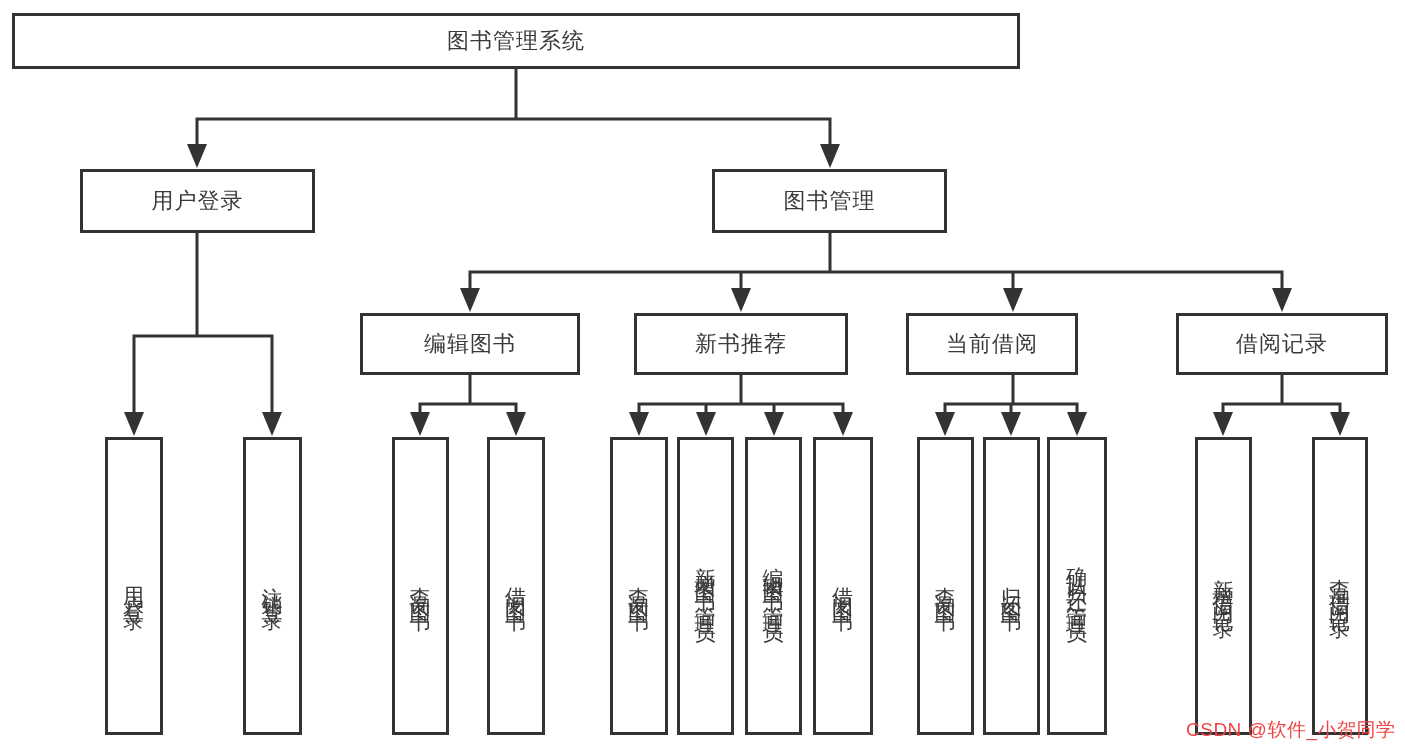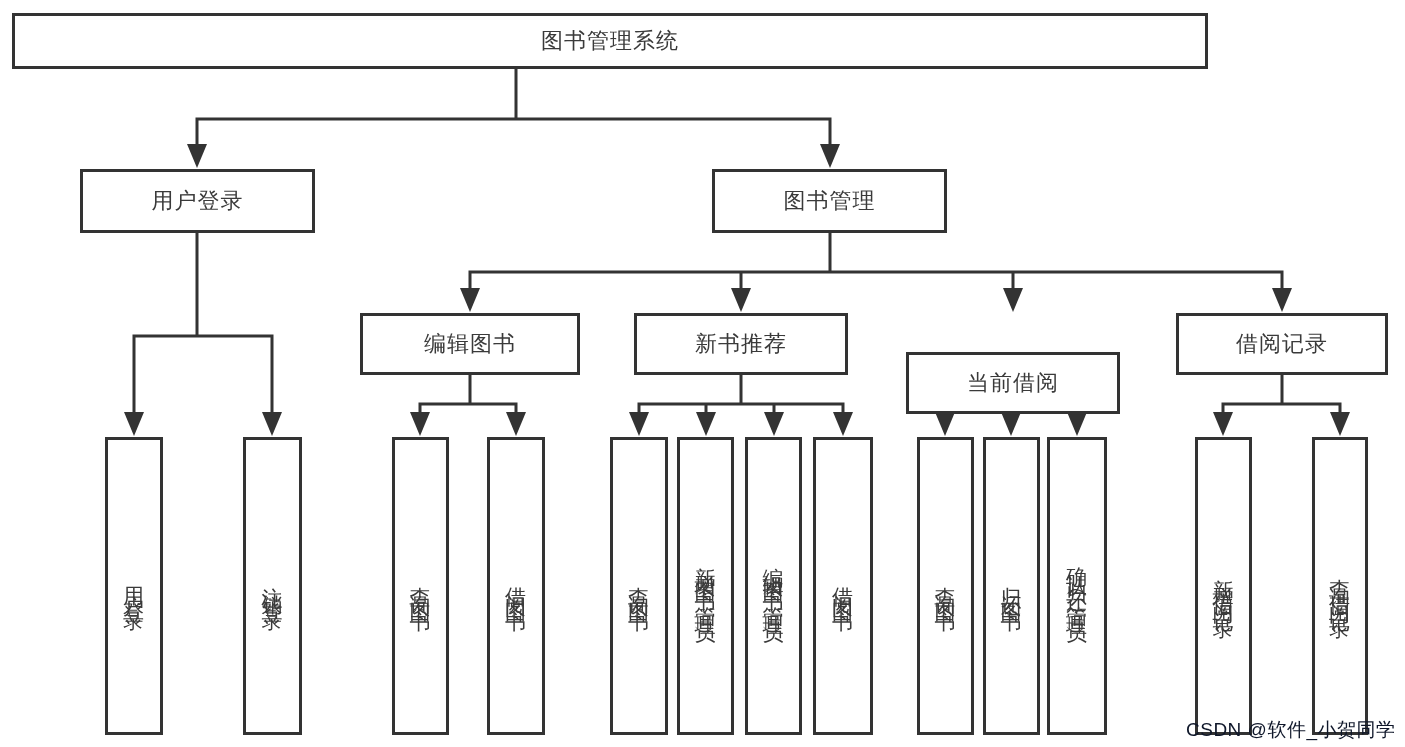--- a/index.html
+++ b/index.html
@@ -90,7 +90,7 @@
     </g>
   </svg>
 
-  <div class="node" style="left:12px; top:13px; width:1196px; height:56px;">
+  <div class="node" style="left:12px; top:13px; width:1008px; height:56px;">
     <span class="h-label">图书管理系统</span>
   </div>
 

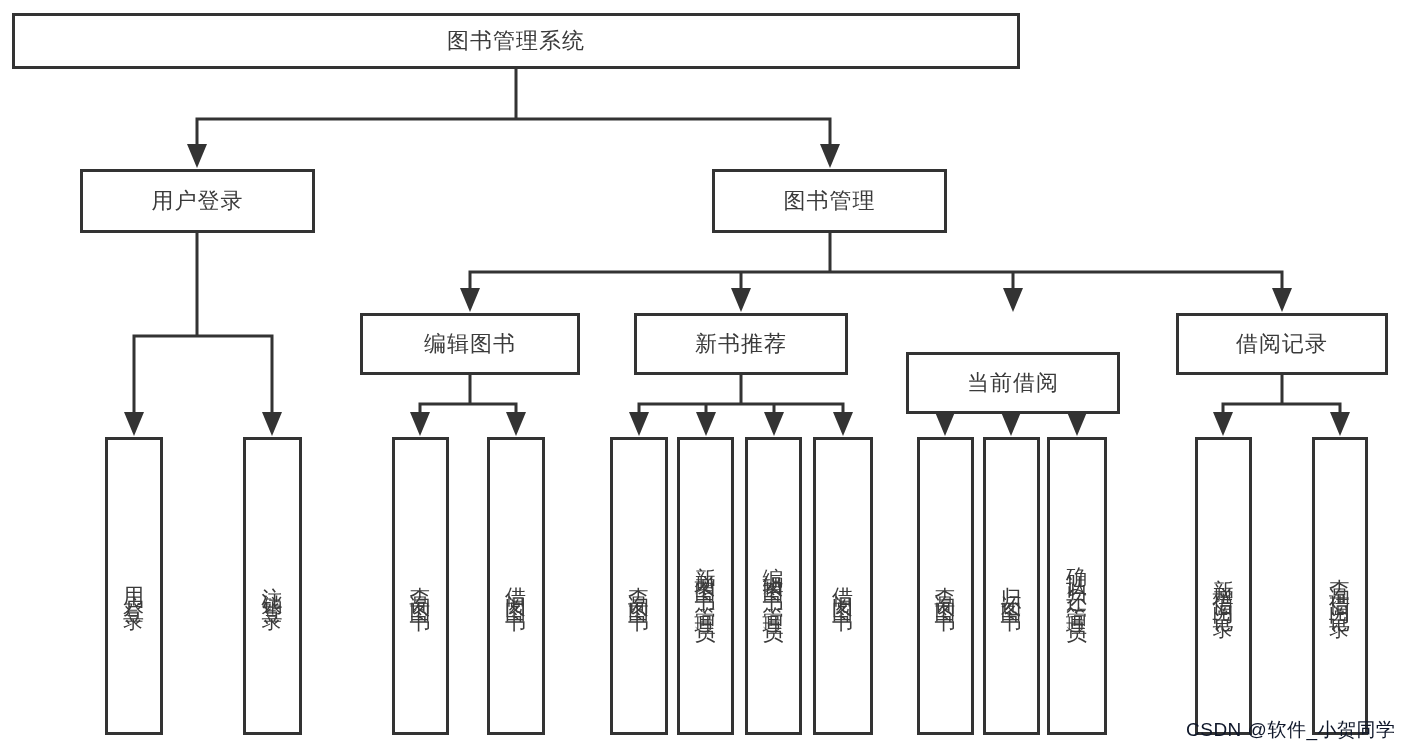--- a/index.html
+++ b/index.html
@@ -107,7 +107,7 @@
   <div class="node" style="left:634px; top:313px; width:214px; height:62px;">
     <span class="h-label">新书推荐</span>
   </div>
-  <div class="node" style="left:906px; top:313px; width:214px; height:62px;margin-top:39px;">
+  <div class="node" style="left:906px; top:313px; width:172px; height:62px;">
     <span class="h-label">当前借阅</span>
   </div>
   <div class="node" style="left:1176px; top:313px; width:212px; height:62px;">

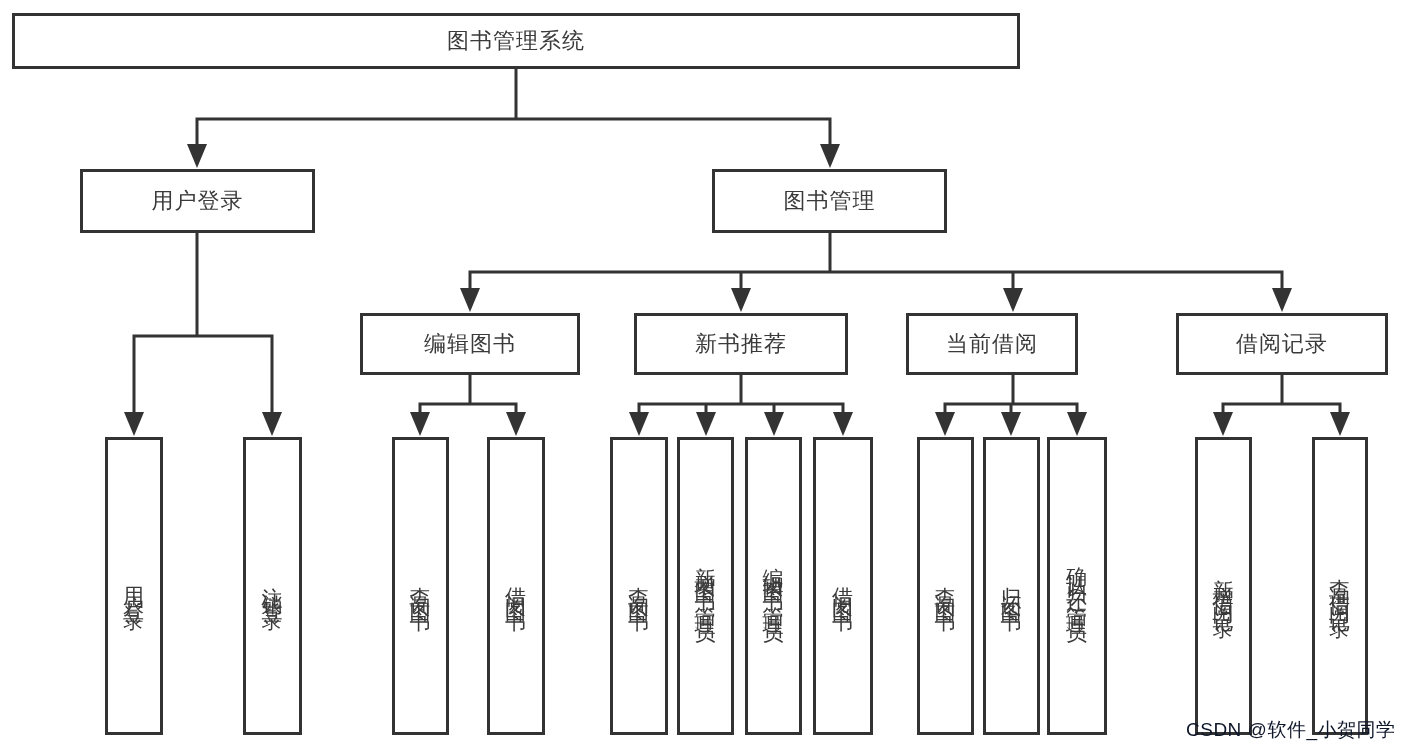--- a/index.html
+++ b/index.html
@@ -46,7 +46,7 @@
     left: 1186px;
     top: 717px;
     font-size: 19px;
-    color: #0f172a;
+    color: #ef4444;
     letter-spacing: 0.5px;
     white-space: nowrap;
     z-index: 2;

